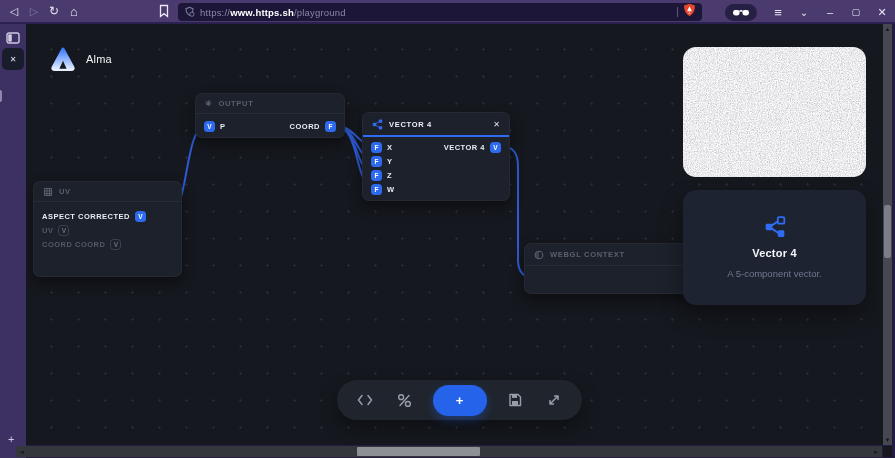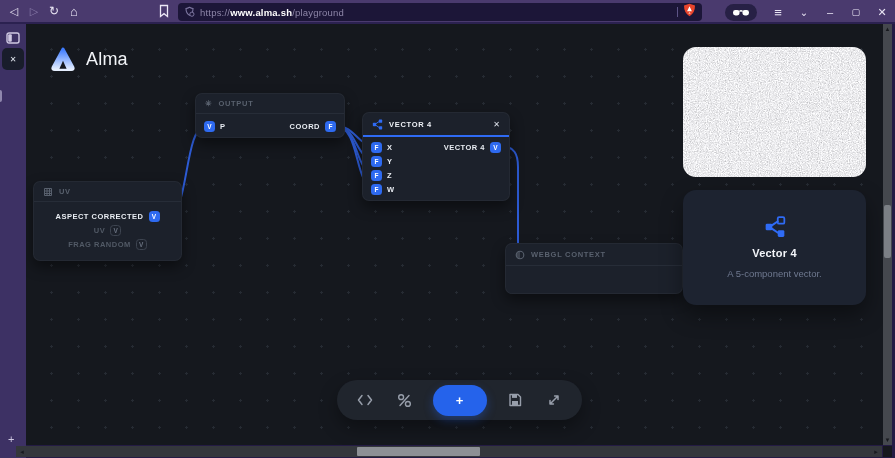--- a/index.html
+++ b/index.html
@@ -127,7 +127,7 @@
             <circle cx="7.9" cy="8.2" r="2.1" fill="#1c1638" stroke="#7d76a0" stroke-width="1"></circle>
           </svg>
       </span>
-      <span class="urltext"><span>https://</span><b>www.alma.sh</b><span>/playground</span></span>
+      <span class="urltext"><span>https://</span><b>www.https.sh</b><span>/playground</span></span>
       <span class="url-right">
         <span class="url-div"></span>
         <span>

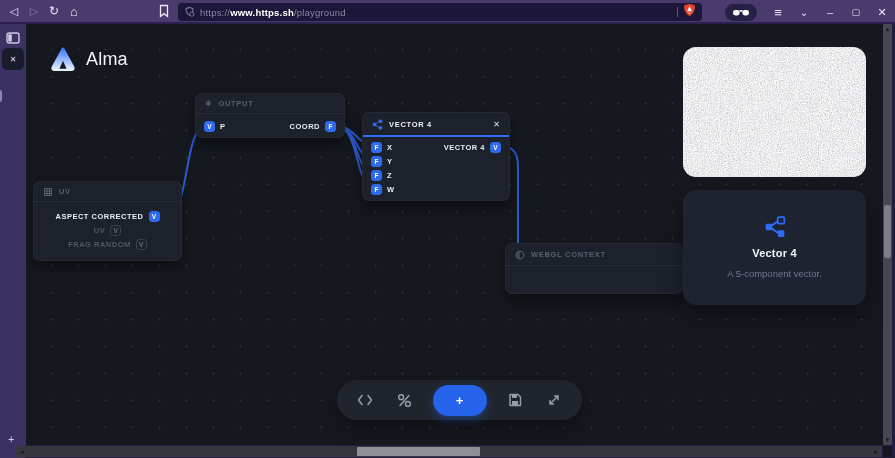--- a/index.html
+++ b/index.html
@@ -42,7 +42,7 @@
   .wires { position:absolute; left:0; top:0; z-index:1; }
 
   .logo { position:absolute; left:24px; top:22px; display:flex; align-items:center; gap:10px; z-index:2; }
-  .logo-name { color:#f2f4f8; font-size:18px; font-weight:500; letter-spacing:.2px; }
+  .logo-name { color:#f2f4f8; font-size:11px; font-weight:500; letter-spacing:.2px; }
 
   
   .node { position:absolute; background:#1c212b; border:1px solid rgba(255,255,255,.04);

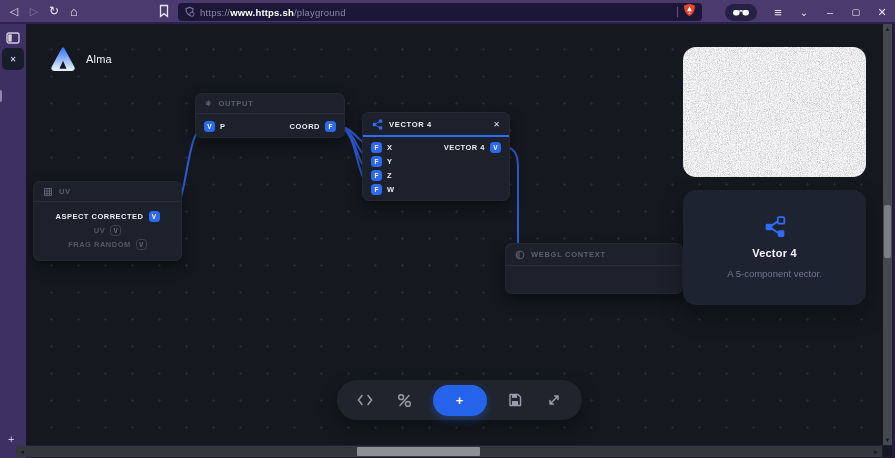--- a/index.html
+++ b/index.html
@@ -65,7 +65,7 @@
   .node-vector4 { left:336px; top:88px; width:148px; height:89px; }
   .node-vector4 .nhead { height:24px; border-bottom:2px solid #2f6bf5; }
   .node-vector4 .body { padding:3px 0 4px; }
-  .node-uv { left:7px; top:157px; width:149px; height:80px; }
+  .node-uv { left:7px; top:157px; width:149px; height:96px; }
   .node-uv .nhead { height:20px; }
   .node-uv .body { padding:7px 0; }
   .node-uv .nrow { justify-content:center; }

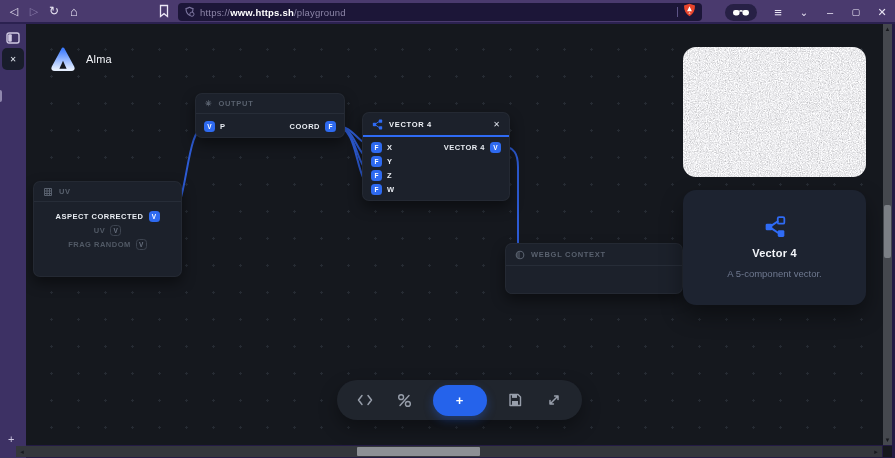--- a/index.html
+++ b/index.html
@@ -68,7 +68,7 @@
   .node-uv { left:7px; top:157px; width:149px; height:96px; }
   .node-uv .nhead { height:20px; }
   .node-uv .body { padding:7px 0; }
-  .node-uv .nrow { justify-content:center; }
+  .node-uv .nrow { justify-content:flex-start; }
   .node-webgl { left:479px; top:219px; width:178px; height:51px; }
   .node-webgl .nhead { height:22px; }
   .node-webgl .body { padding:7px 0 8px; }

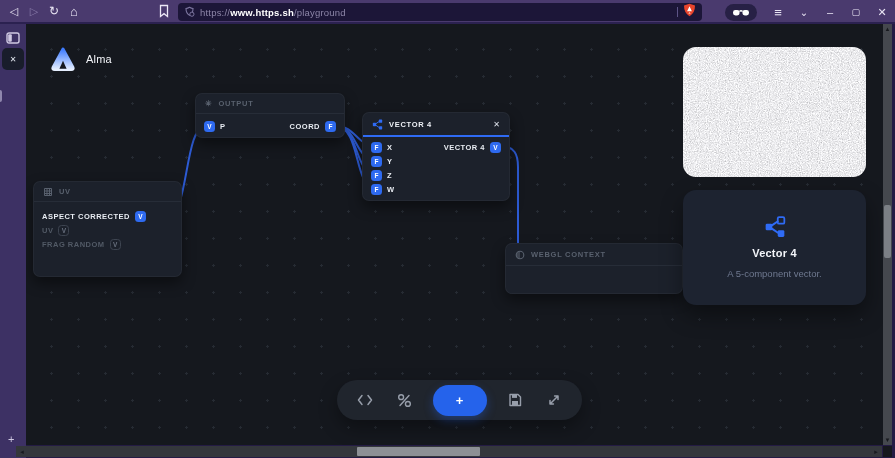--- a/index.html
+++ b/index.html
@@ -259,7 +259,7 @@
           <span class="badge ghost">V</span>
         </div>
         <div class="nrow">
-          <span class="plabel dim">FRAG RANDOM</span>
+          <span class="plabel dim">COORD COORD</span>
           <span class="badge ghost">V</span>
         </div>
       </div>

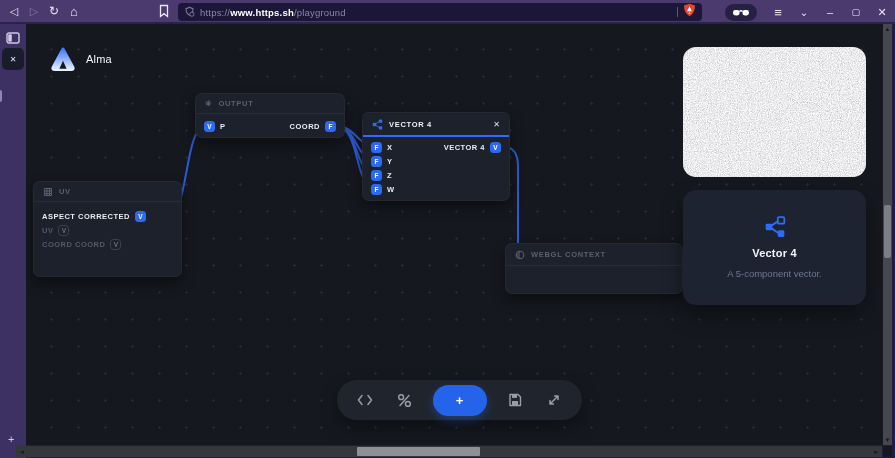--- a/index.html
+++ b/index.html
@@ -69,7 +69,7 @@
   .node-uv .nhead { height:20px; }
   .node-uv .body { padding:7px 0; }
   .node-uv .nrow { justify-content:flex-start; }
-  .node-webgl { left:479px; top:219px; width:178px; height:51px; }
+  .node-webgl { left:498px; top:219px; width:178px; height:51px; }
   .node-webgl .nhead { height:22px; }
   .node-webgl .body { padding:7px 0 8px; }
 

